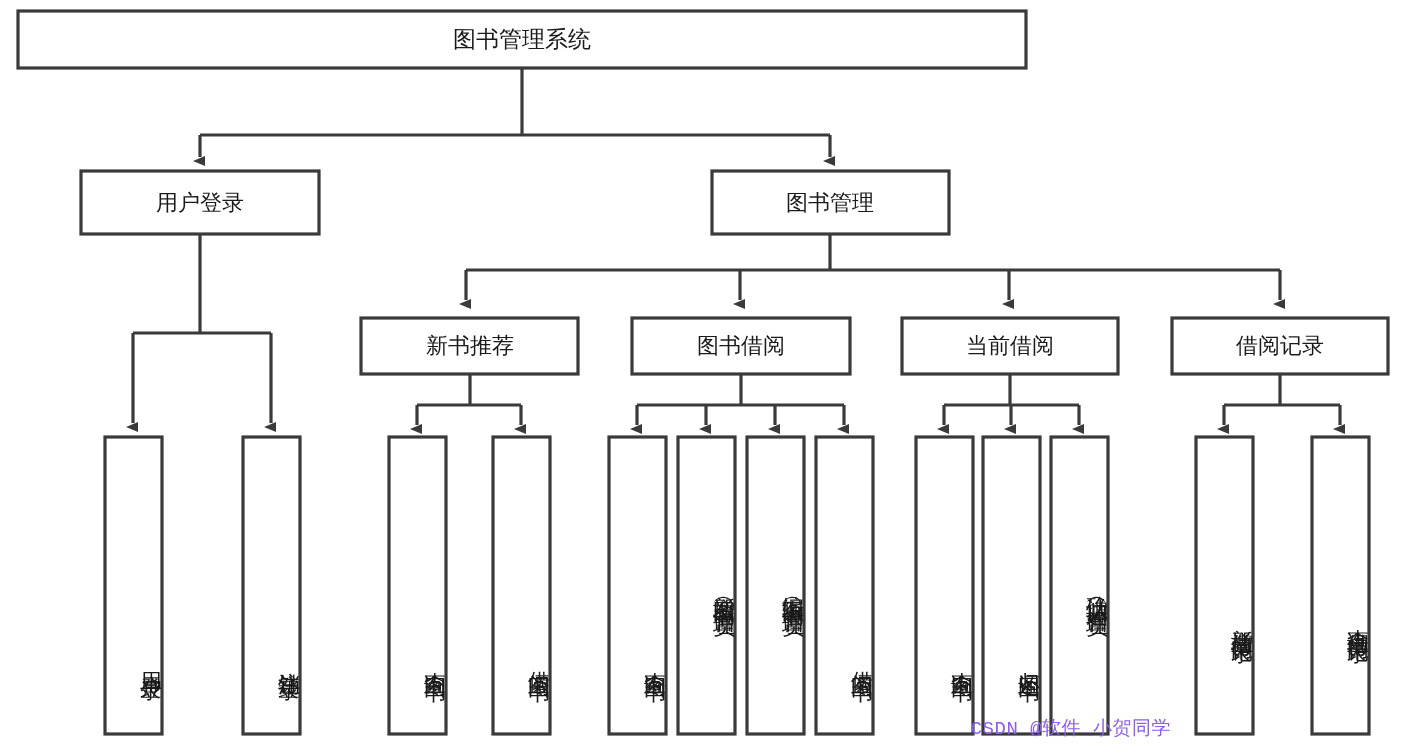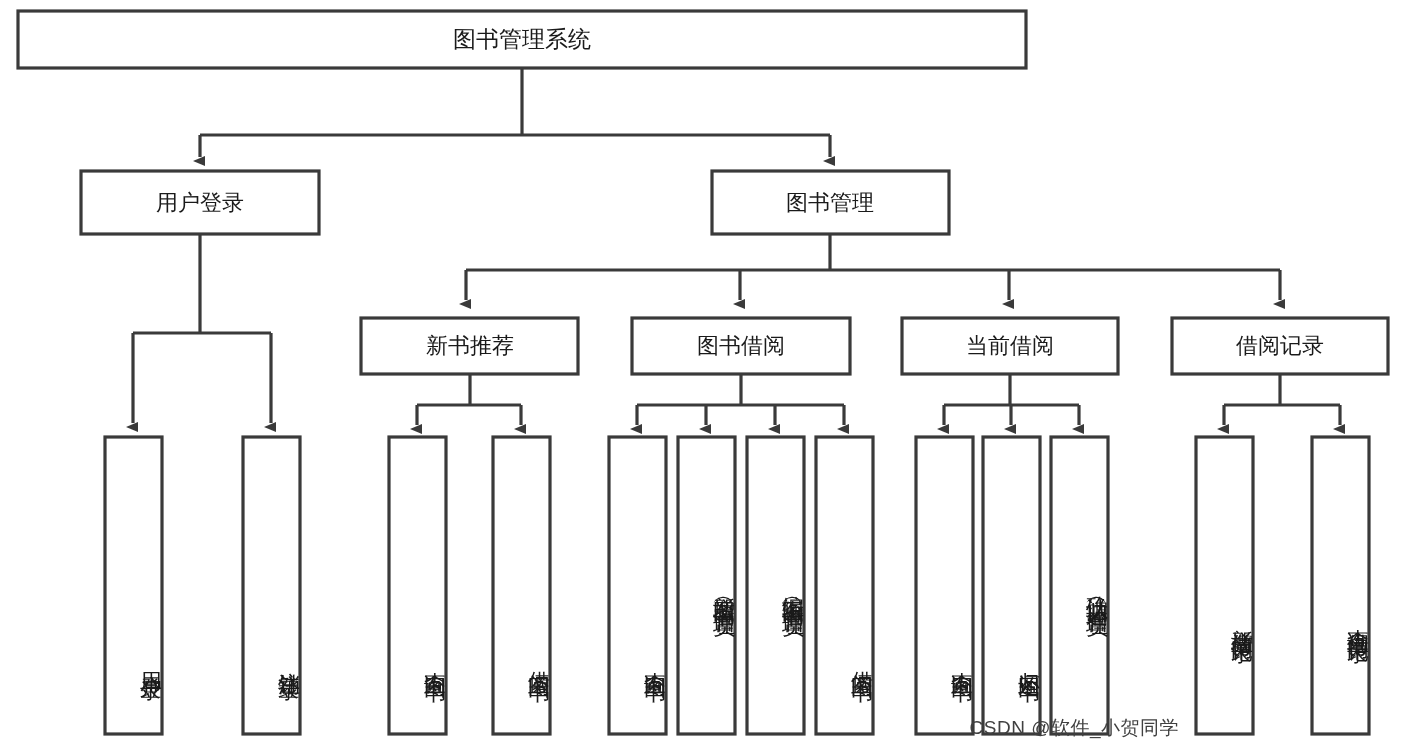--- a/index.html
+++ b/index.html
@@ -69,11 +69,11 @@
   }
   .watermark {
     position: absolute;
-    right: 8px;
+    right: 16px;
     bottom: 6px;
-    font-family: Liberation Sans, sans-serif;
+    font-family: Liberation Mono, monospace;
     font-size: 19px;
-    color: #404040;
+    color: #8b5cf6;
     white-space: nowrap;
     letter-spacing: 0.5px;
   }

